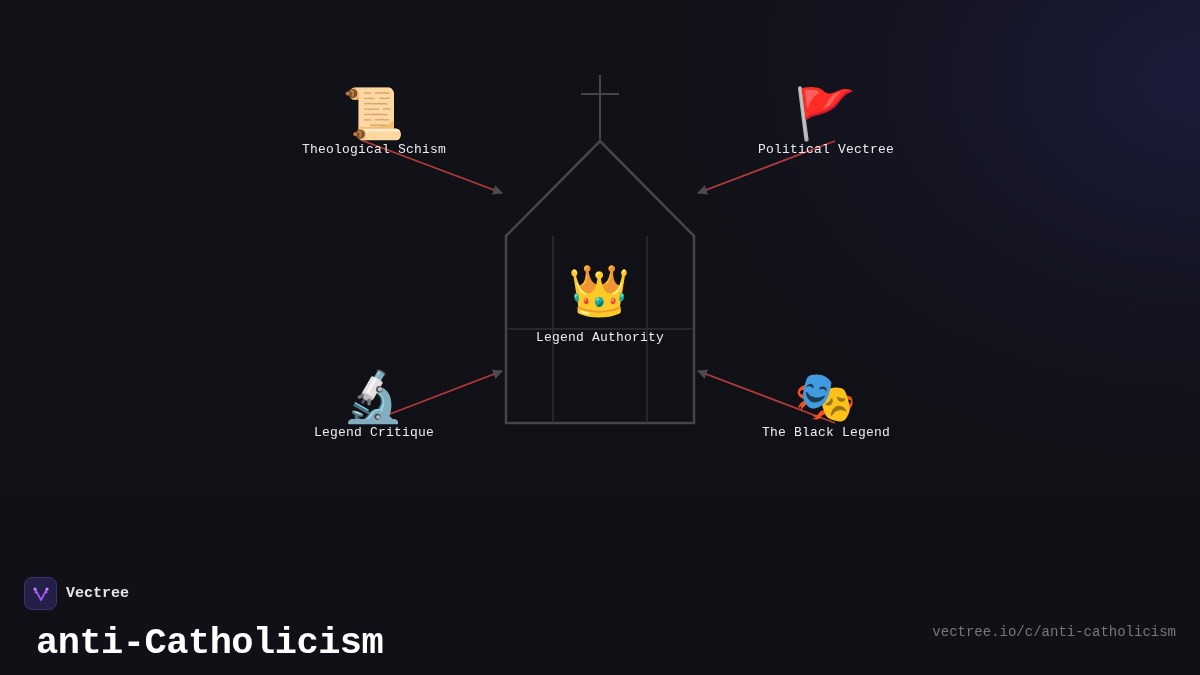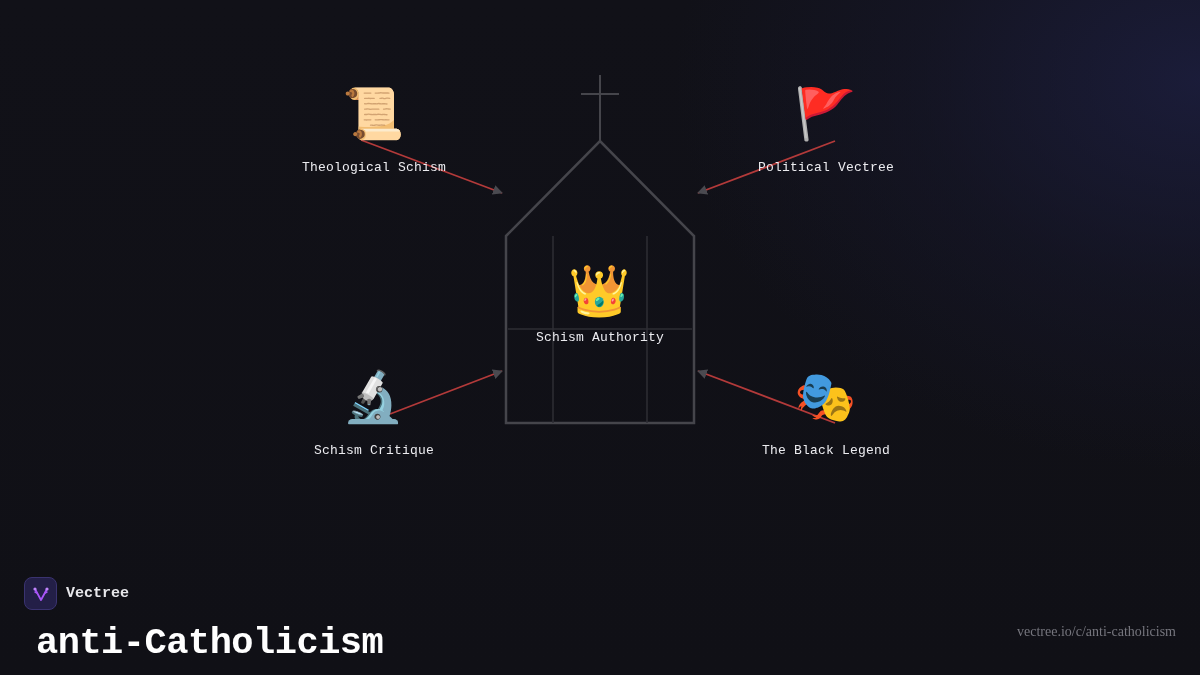--- a/index.html
+++ b/index.html
@@ -41,7 +41,7 @@
       font-family: "DejaVu Sans", sans-serif;
     }
     .node .label {
-      margin-top: 18px;
+      margin-top: 0;
       font-size: 13px;
       letter-spacing: 0.2px;
       color: #ececf0;

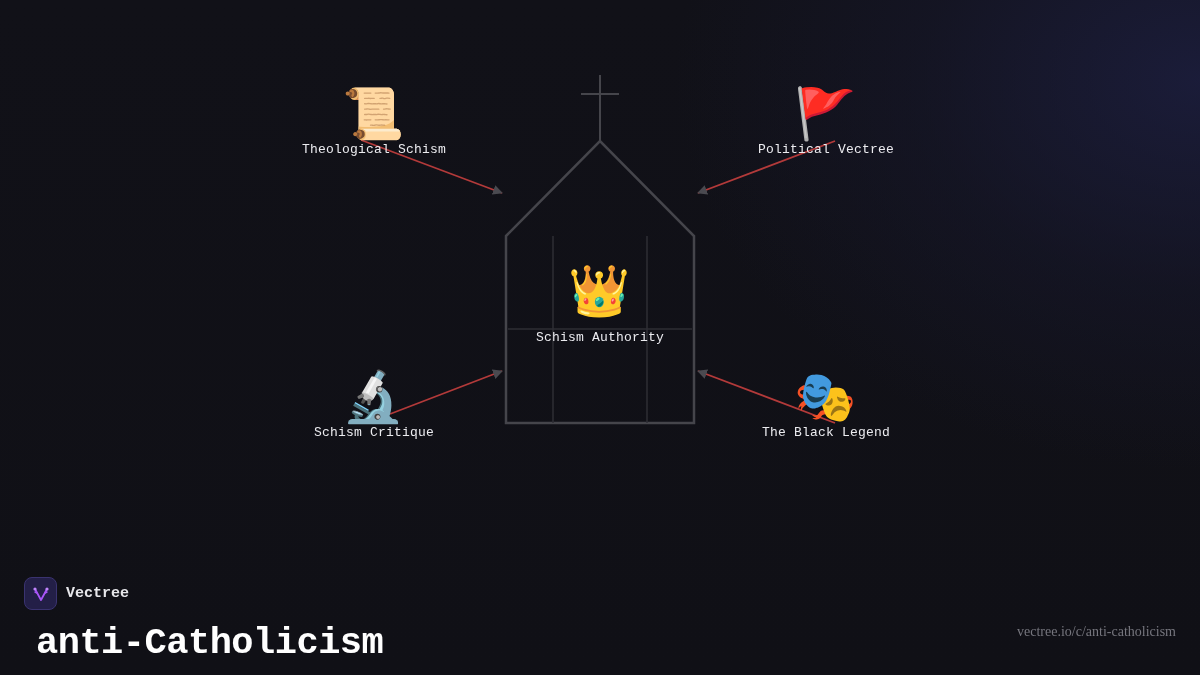--- a/index.html
+++ b/index.html
@@ -126,7 +126,7 @@
 
   <div class="node" style="left:600px; top:263px;">
     <span class="emoji">👑</span>
-    <span class="label" style="margin-top:11px;">Schism Authority</span>
+    <span class="label" style="margin-top:11px;">Legend Authority</span>
   </div>
 
   <div class="node" style="left:374px; top:86px;">

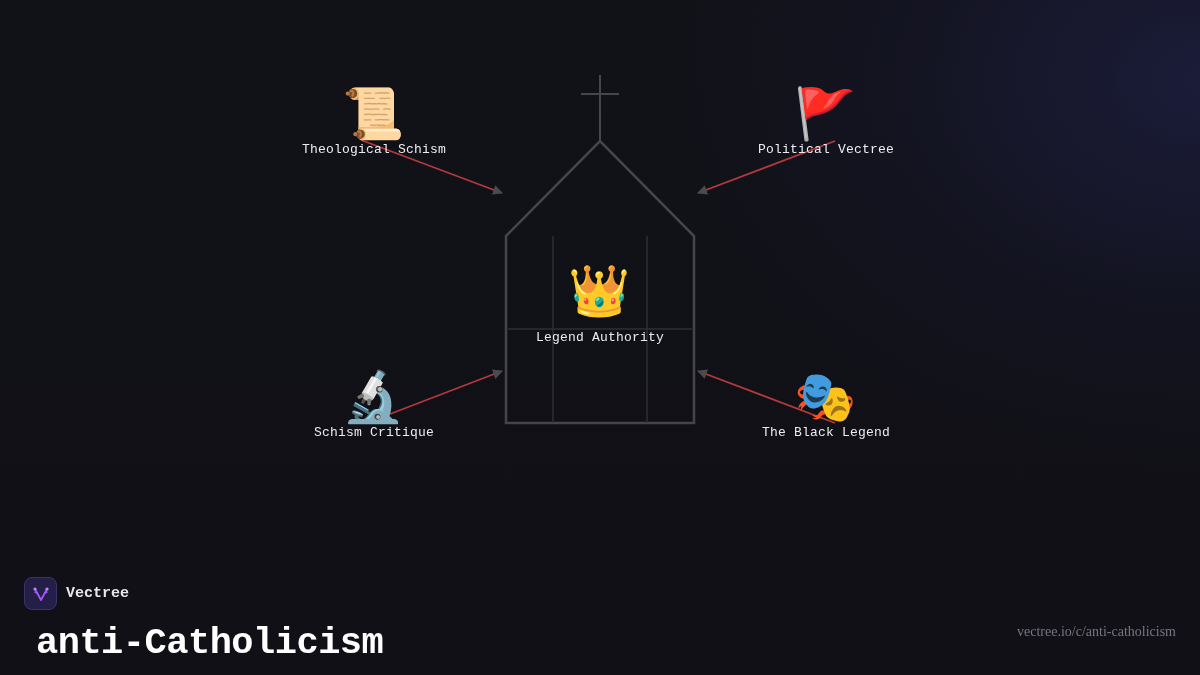--- a/index.html
+++ b/index.html
@@ -141,7 +141,7 @@
 
   <div class="node" style="left:374px; top:369px;">
     <span class="emoji">🔬</span>
-    <span class="label">Schism Critique</span>
+    <span class="label">Legend Critique</span>
   </div>
 
   <div class="node" style="left:826px; top:369px;">

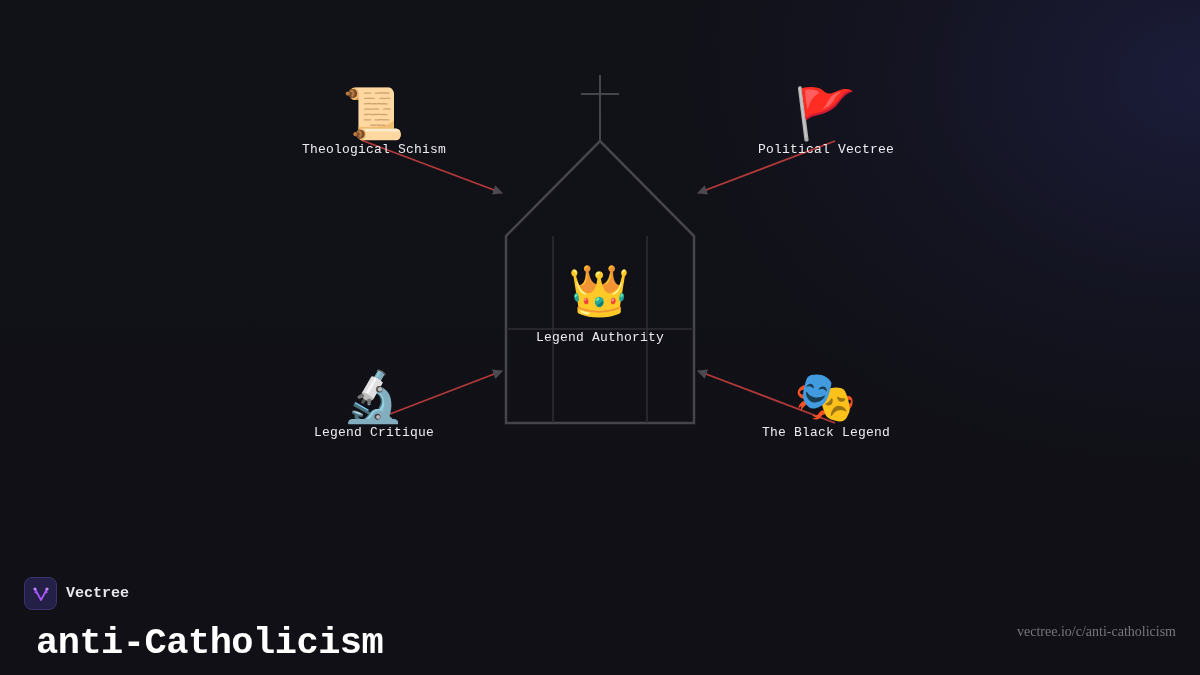--- a/index.html
+++ b/index.html
@@ -89,7 +89,7 @@
       position: absolute;
       right: 24px;
       top: 624px;
-      font-family: Liberation Serif, serif;
+      font-family: Liberation Mono, monospace;
       font-size: 14px;
       color: #76767e;
       white-space: nowrap;

